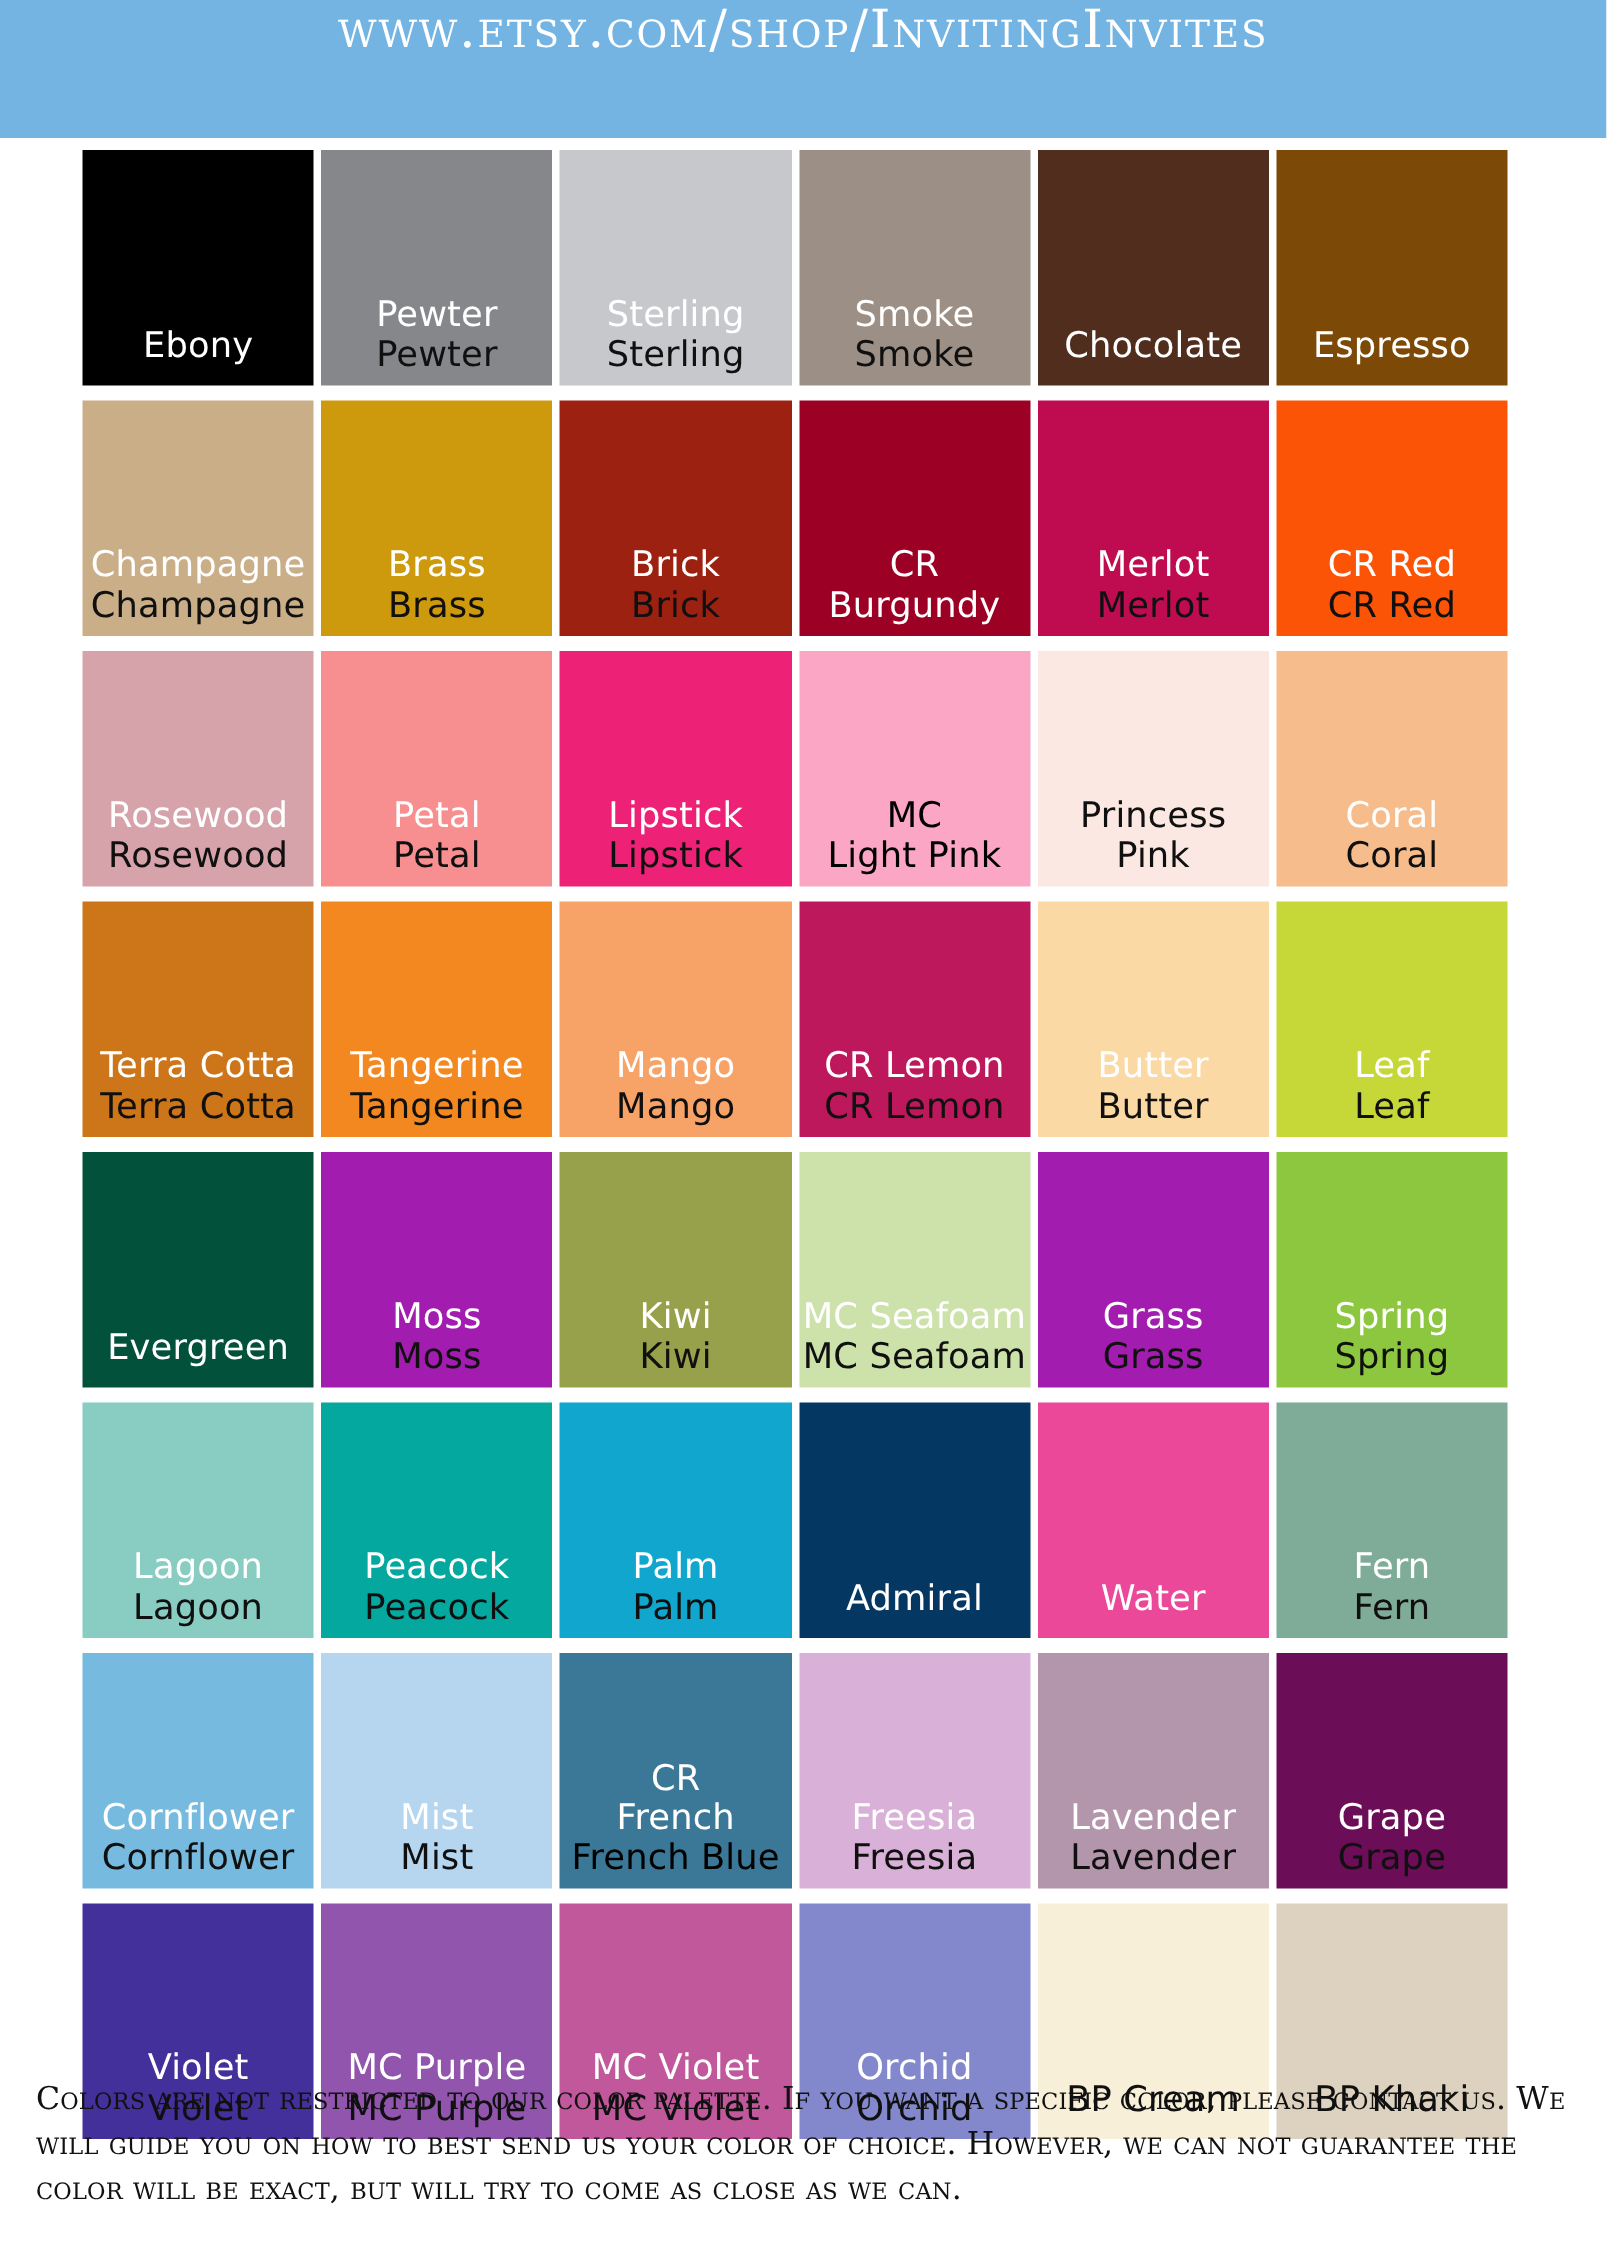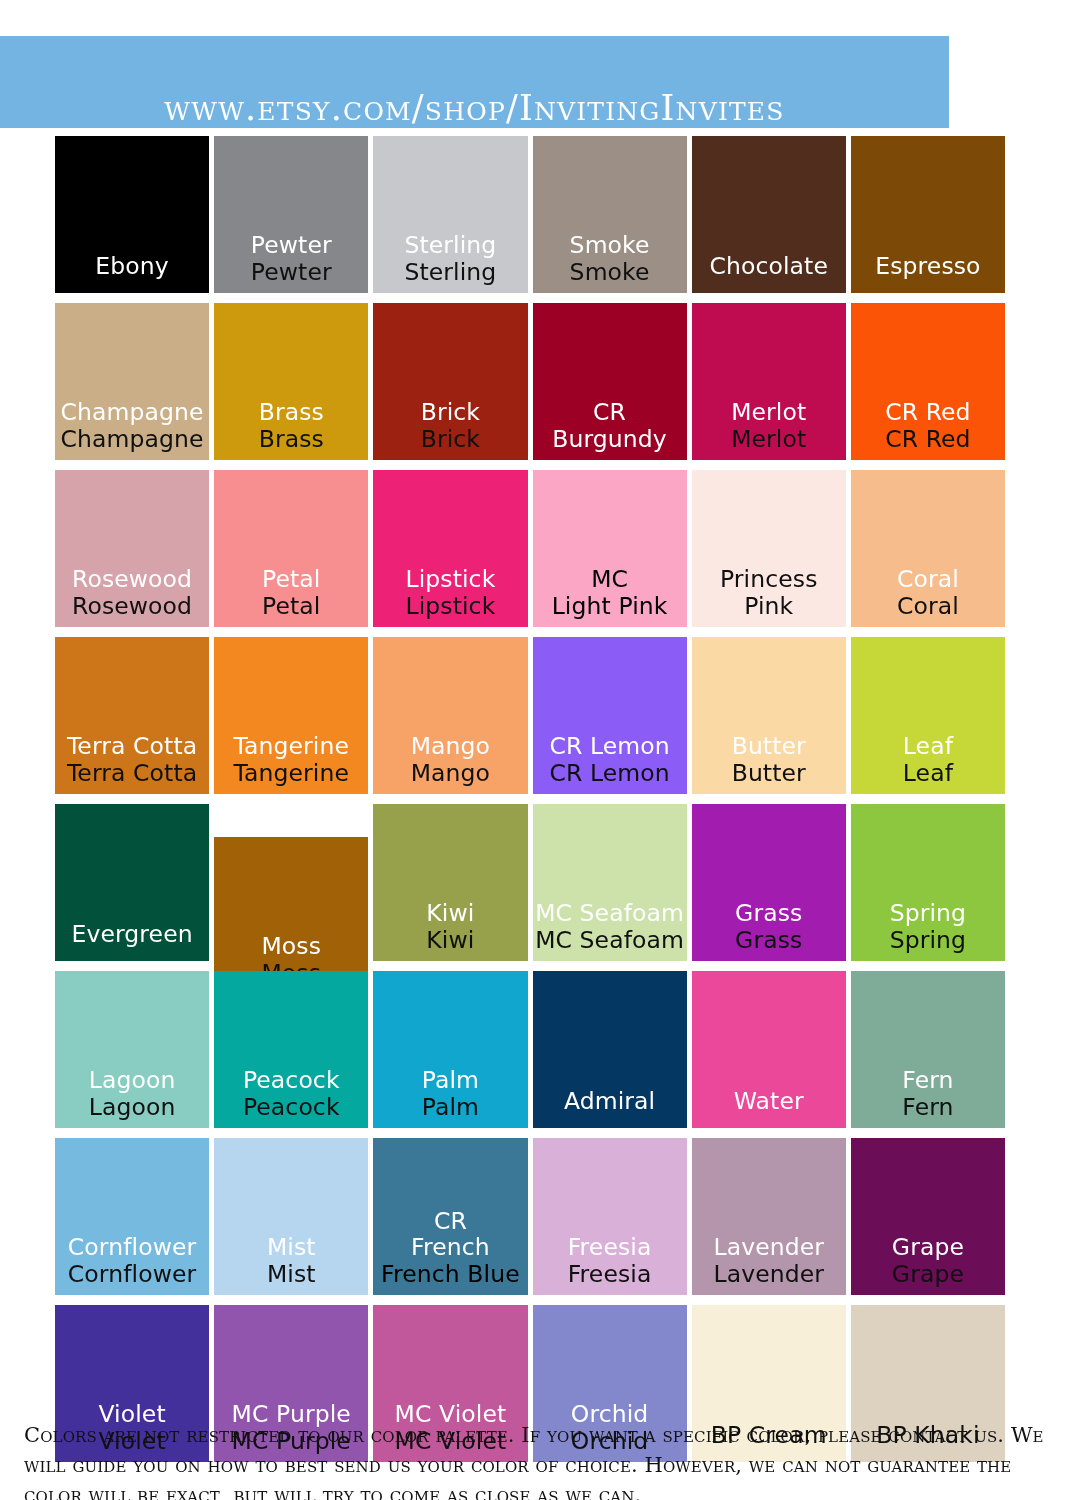--- a/index.html
+++ b/index.html
@@ -13,9 +13,9 @@
 
   
   .banner {
-    width:949px; height:92px;
+    width:1071px; height:92px;
     background:#74b4e3;
-    display:flex; align-items:flex-end; justify-content:center;margin-top:36px;
+    display:flex; align-items:flex-start; justify-content:center;
   }
   .banner-text {
     color:#ffffff;

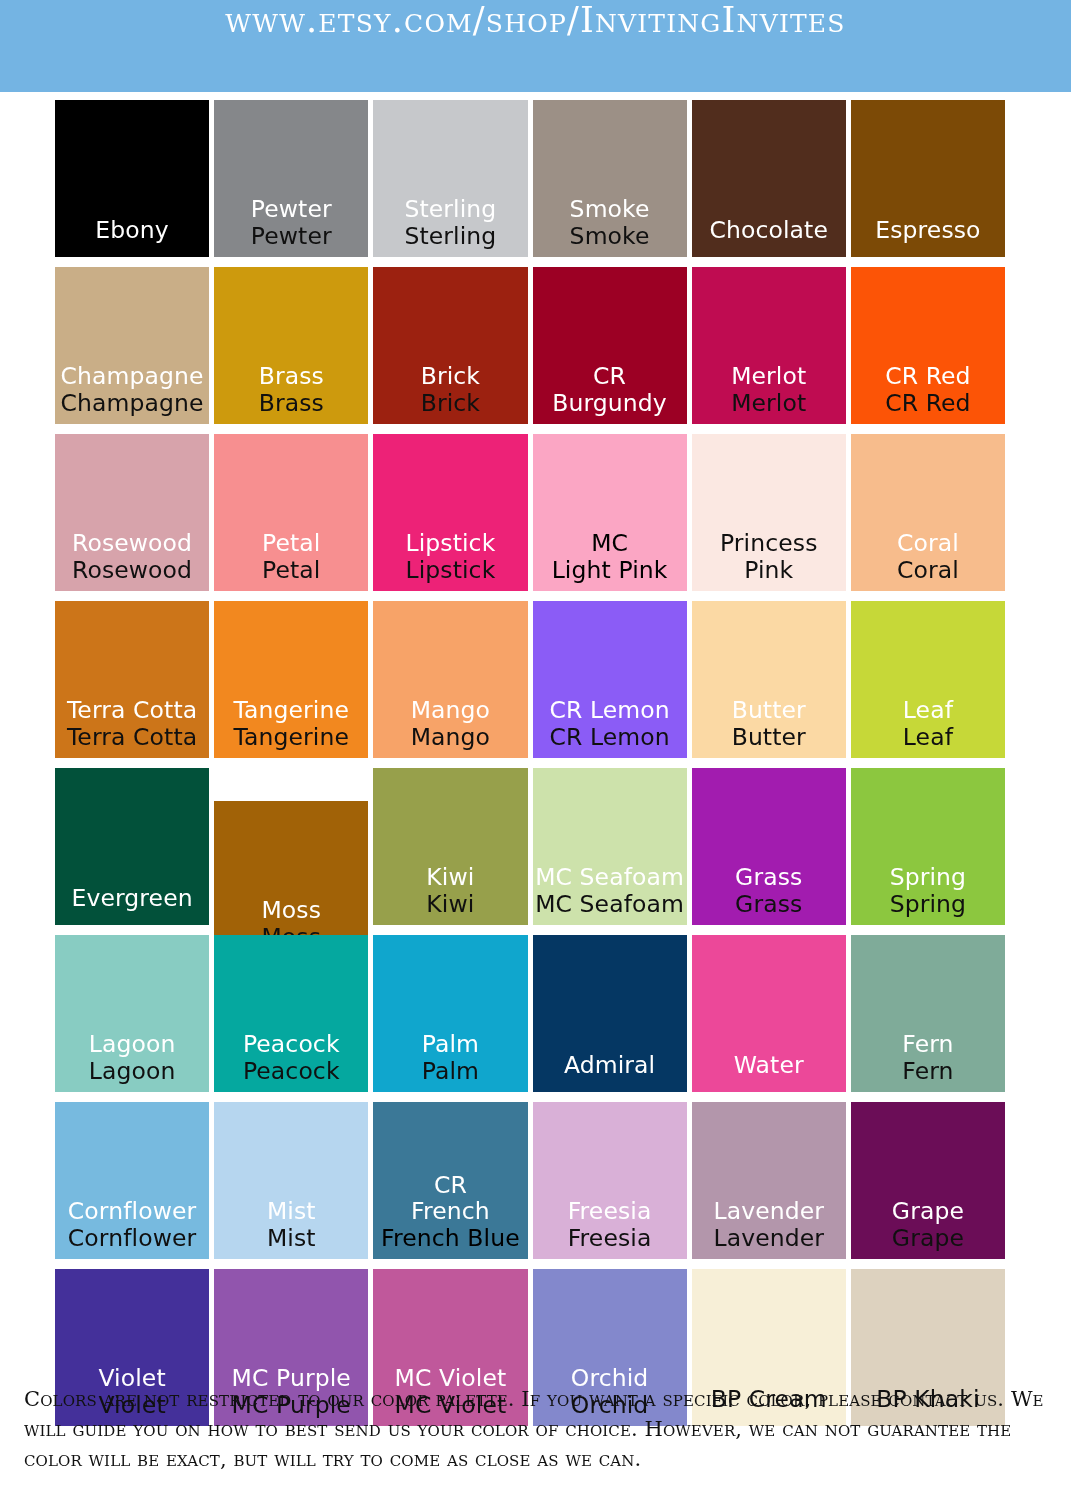--- a/index.html
+++ b/index.html
@@ -210,7 +210,7 @@
           <span class="lbl black">Mango</span>
         </div>
       </div>
-      <div class="swatch" style="background: #8b5cf6;">
+      <div class="swatch" style="background: #be185d;">
         <div class="labels">
           <span class="lbl white">CR Lemon</span>
           <span class="lbl black">CR Lemon</span>

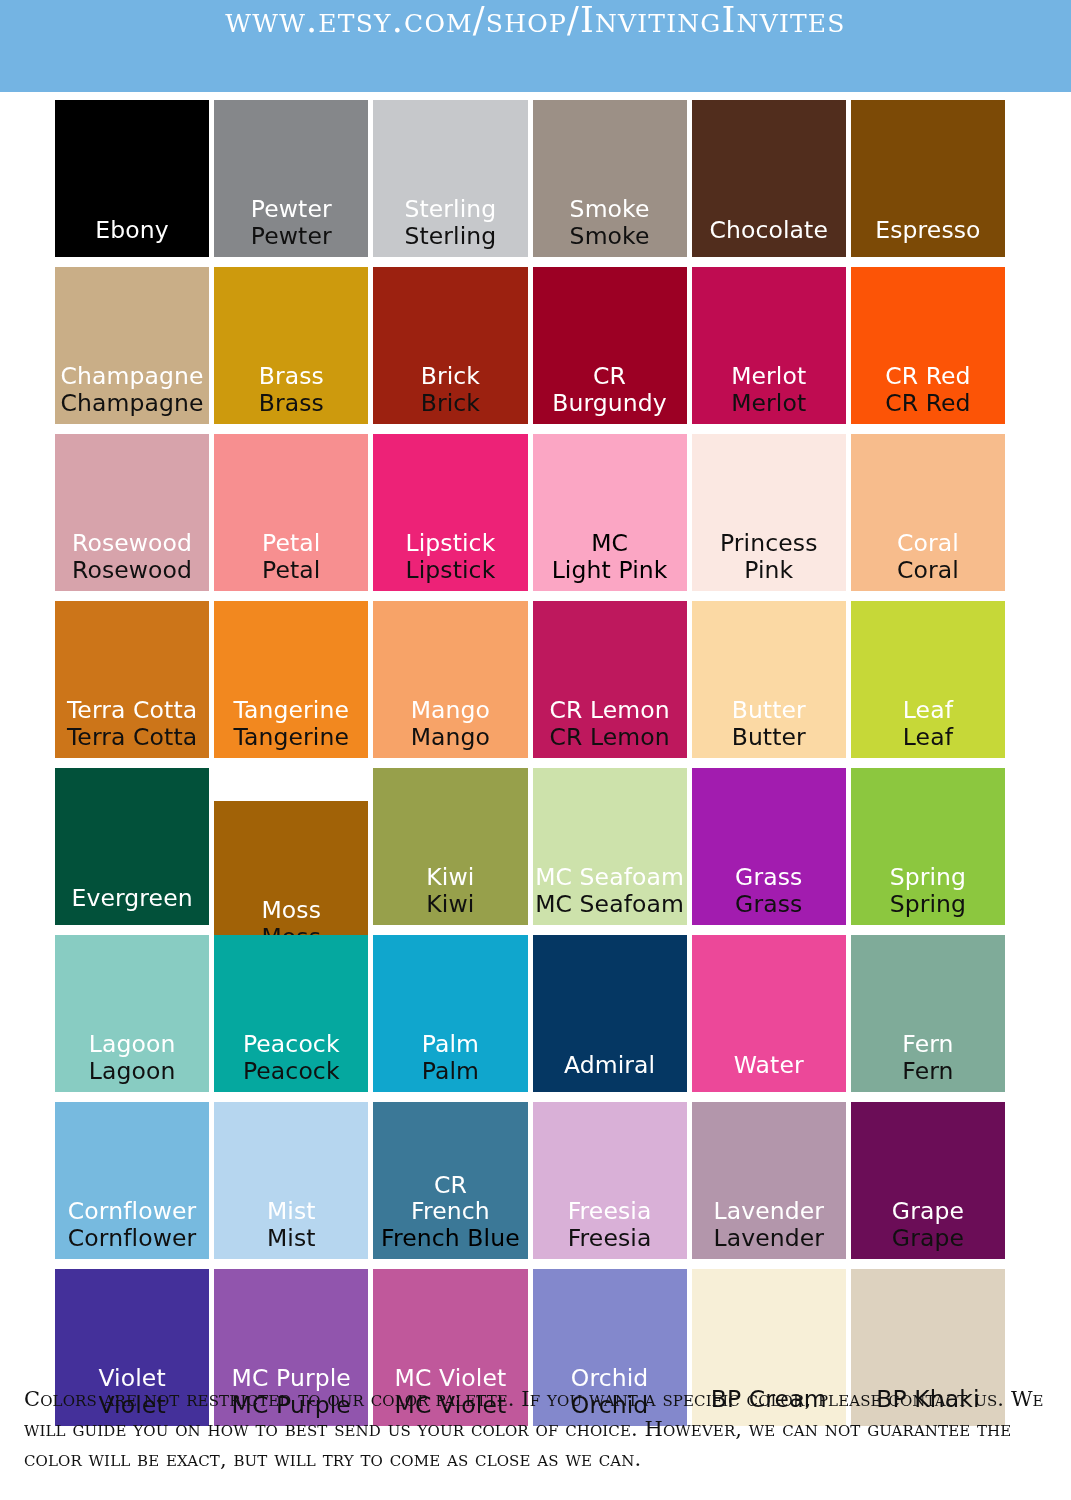--- a/index.html
+++ b/index.html
@@ -233,7 +233,7 @@
           <span class="lbl white">Evergreen</span>
         </div>
       </div>
-      <div class="swatch" style="background: #a16207; margin-top: 33px;">
+      <div class="swatch" style="background: #a21caf;">
         <div class="labels">
           <span class="lbl white">Moss</span>
           <span class="lbl black">Moss</span>

